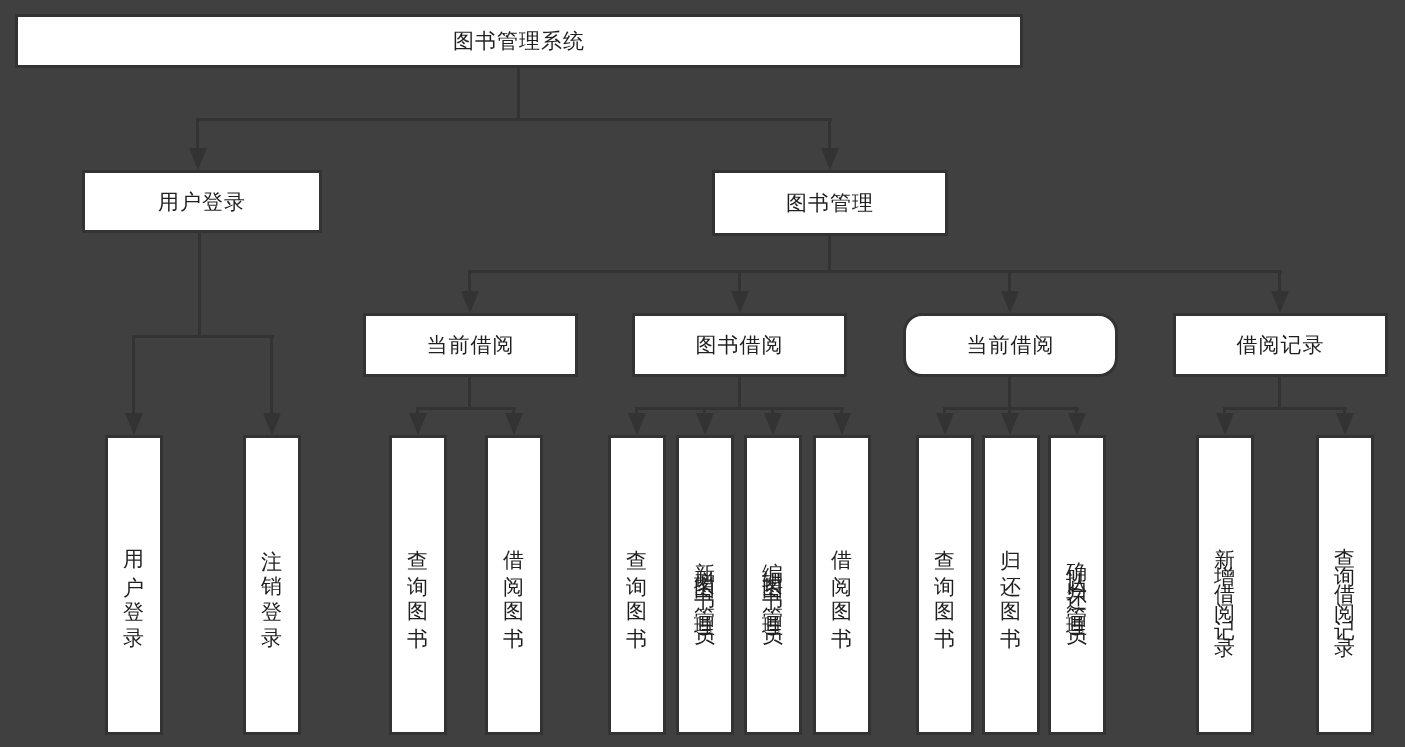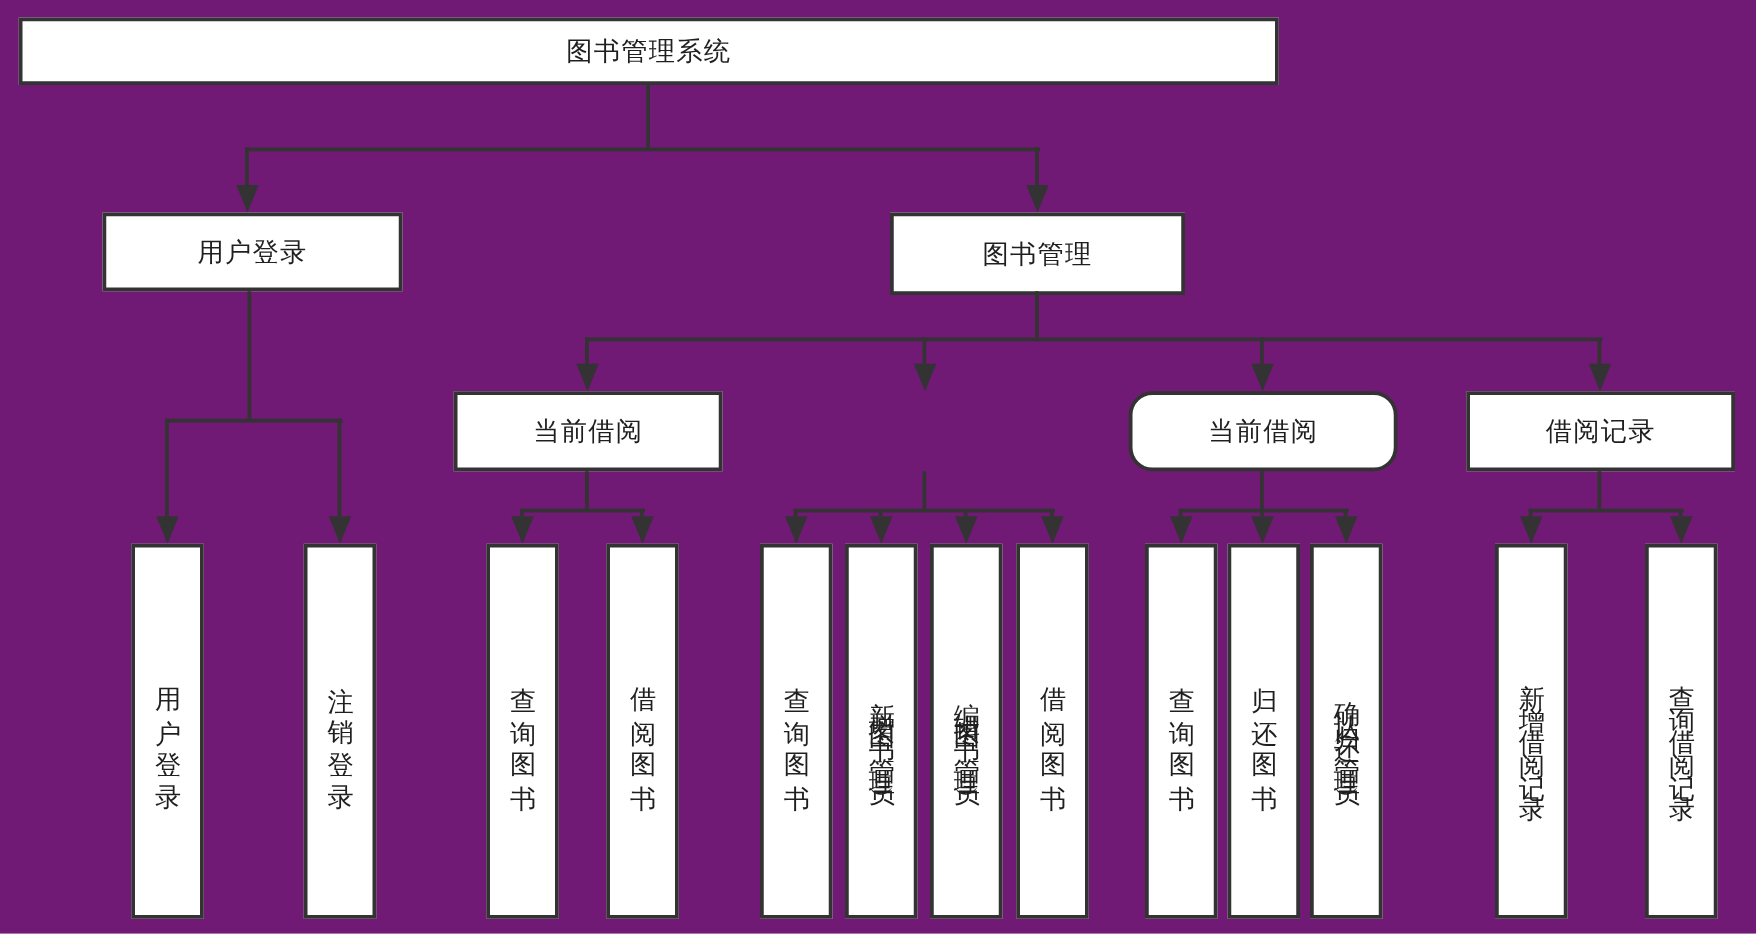--- a/index.html
+++ b/index.html
@@ -7,7 +7,7 @@
     position: relative;
     width: 1405px;
     height: 747px;
-    background: #701a75;
+    background: #404040;
     font-family: "Liberation Sans", "DejaVu Sans", sans-serif;
     overflow: hidden;
   }

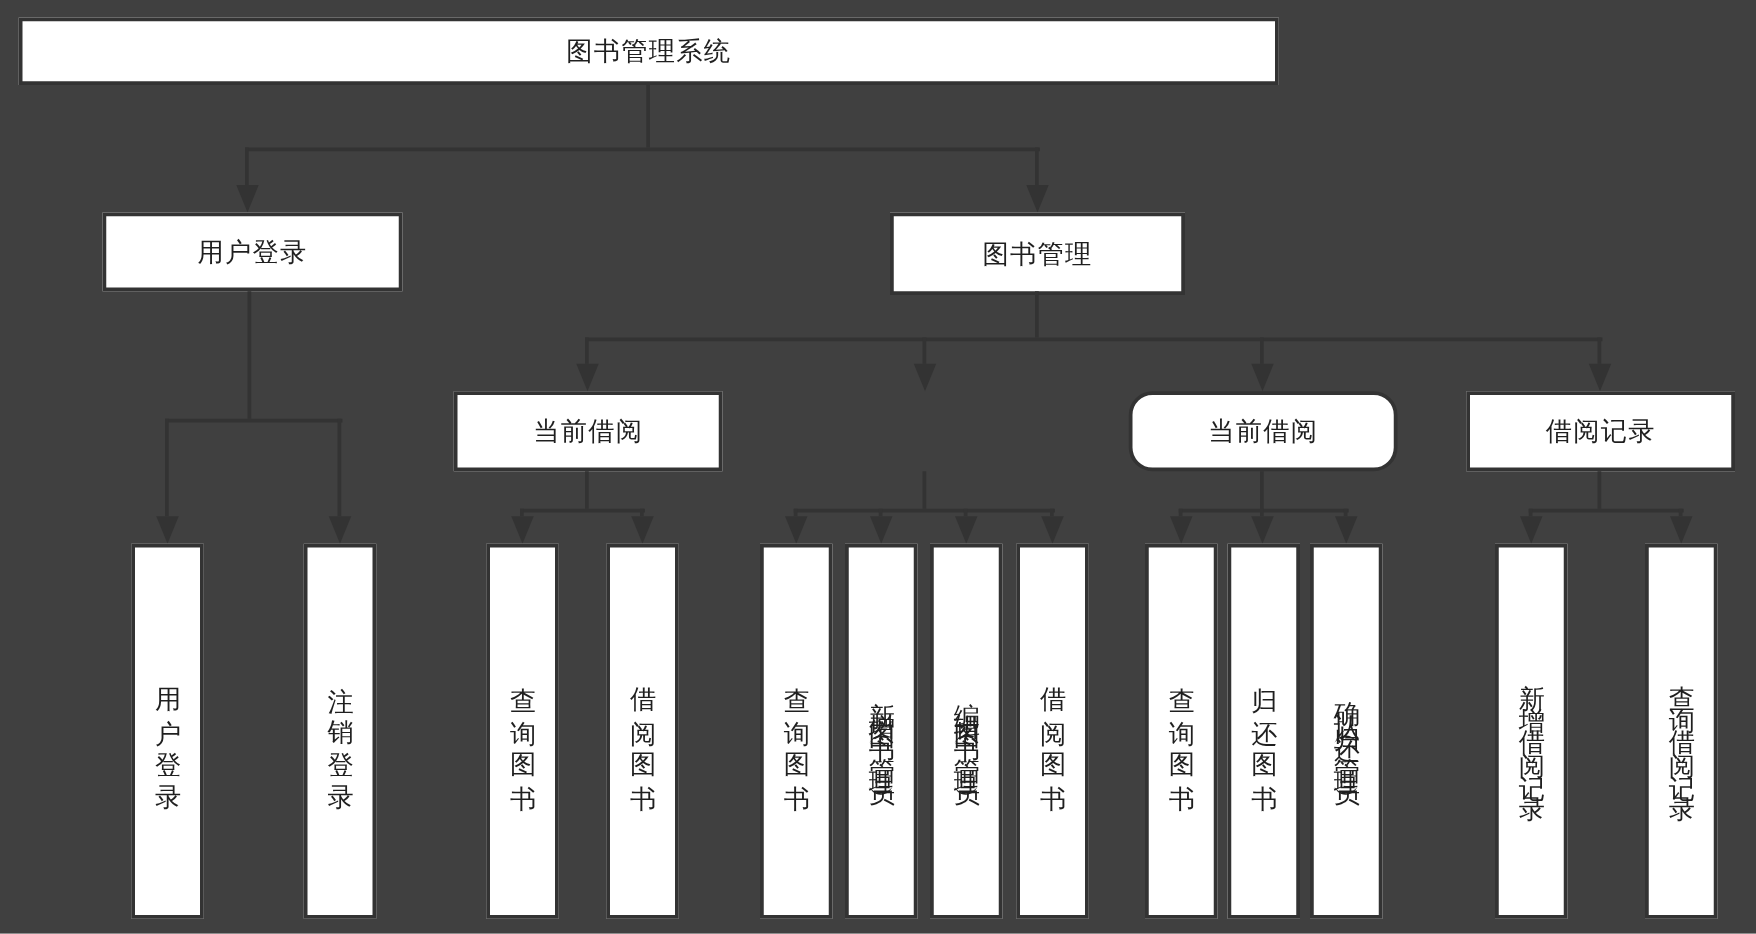--- a/index.html
+++ b/index.html
@@ -94,6 +94,9 @@
   <div class="box hbox" style="left:363px; top:313px; width:215px; height:64px;">
     <span>当前借阅</span>
   </div>
+  <div class="box hbox" style="left:632px; top:313px; width:215px; height:64px;">
+    <span>图书借阅</span>
+  </div>
   <div class="box hbox" style="left:903px; top:313px; width:215px; height:64px;border-radius:19px;">
     <span>当前借阅</span>
   </div>

